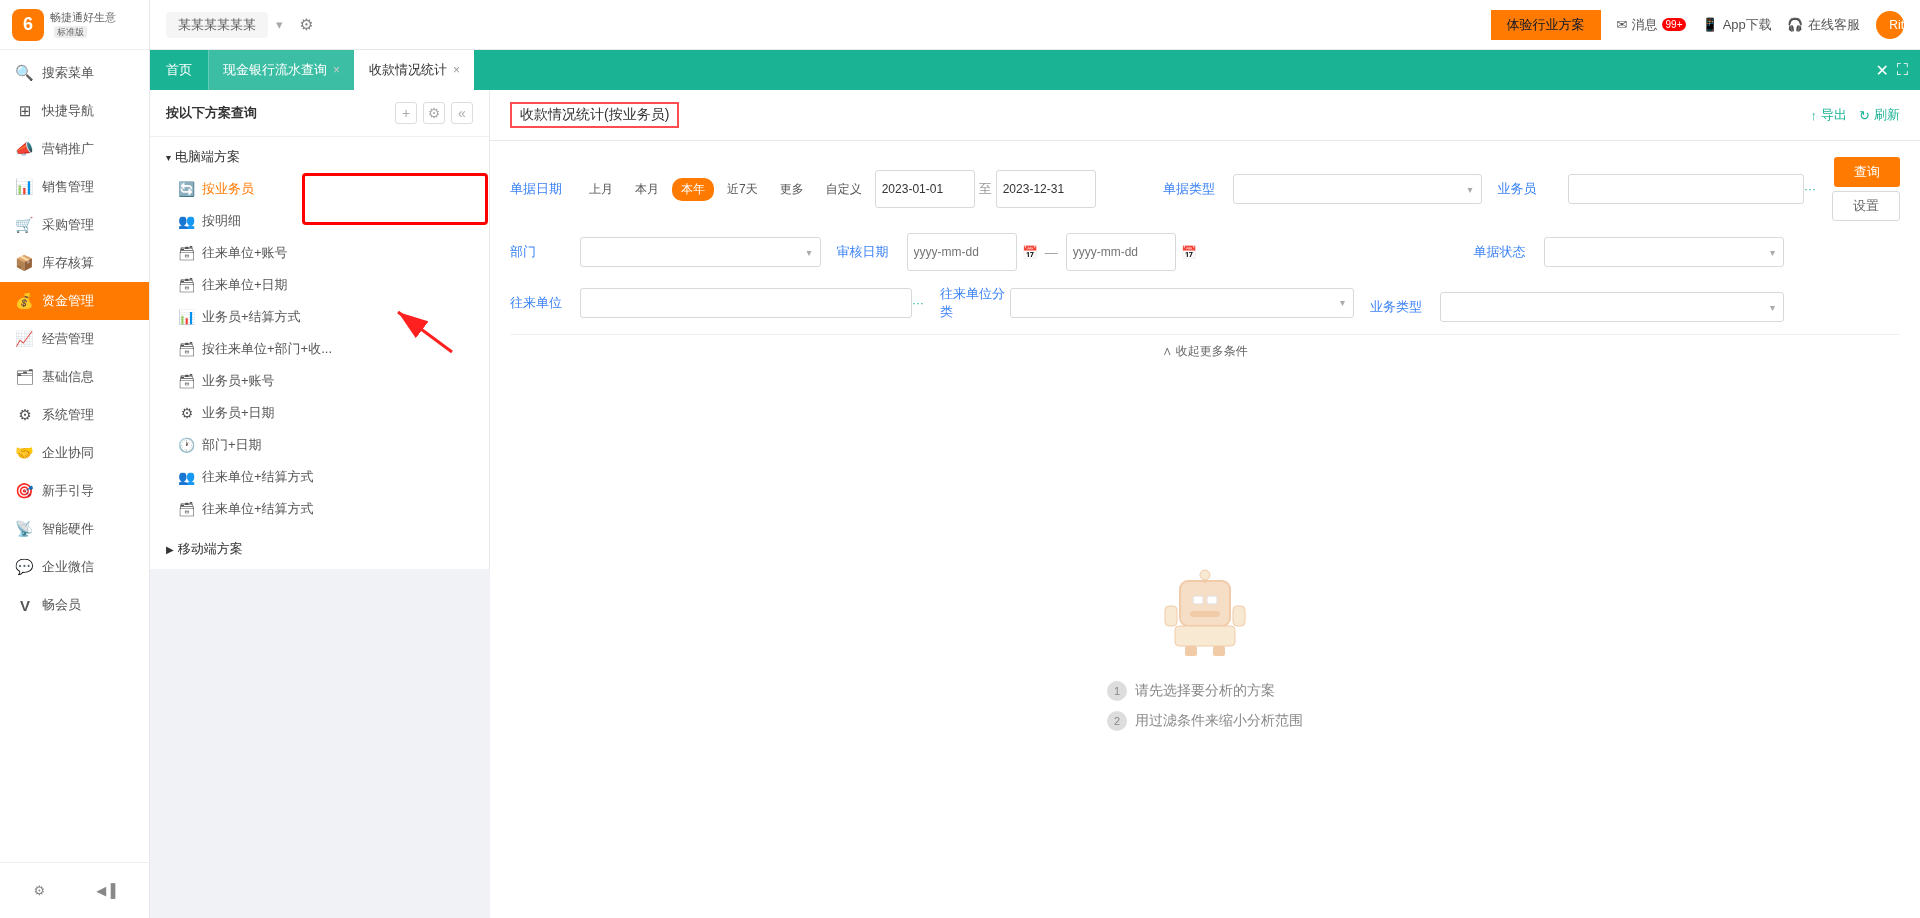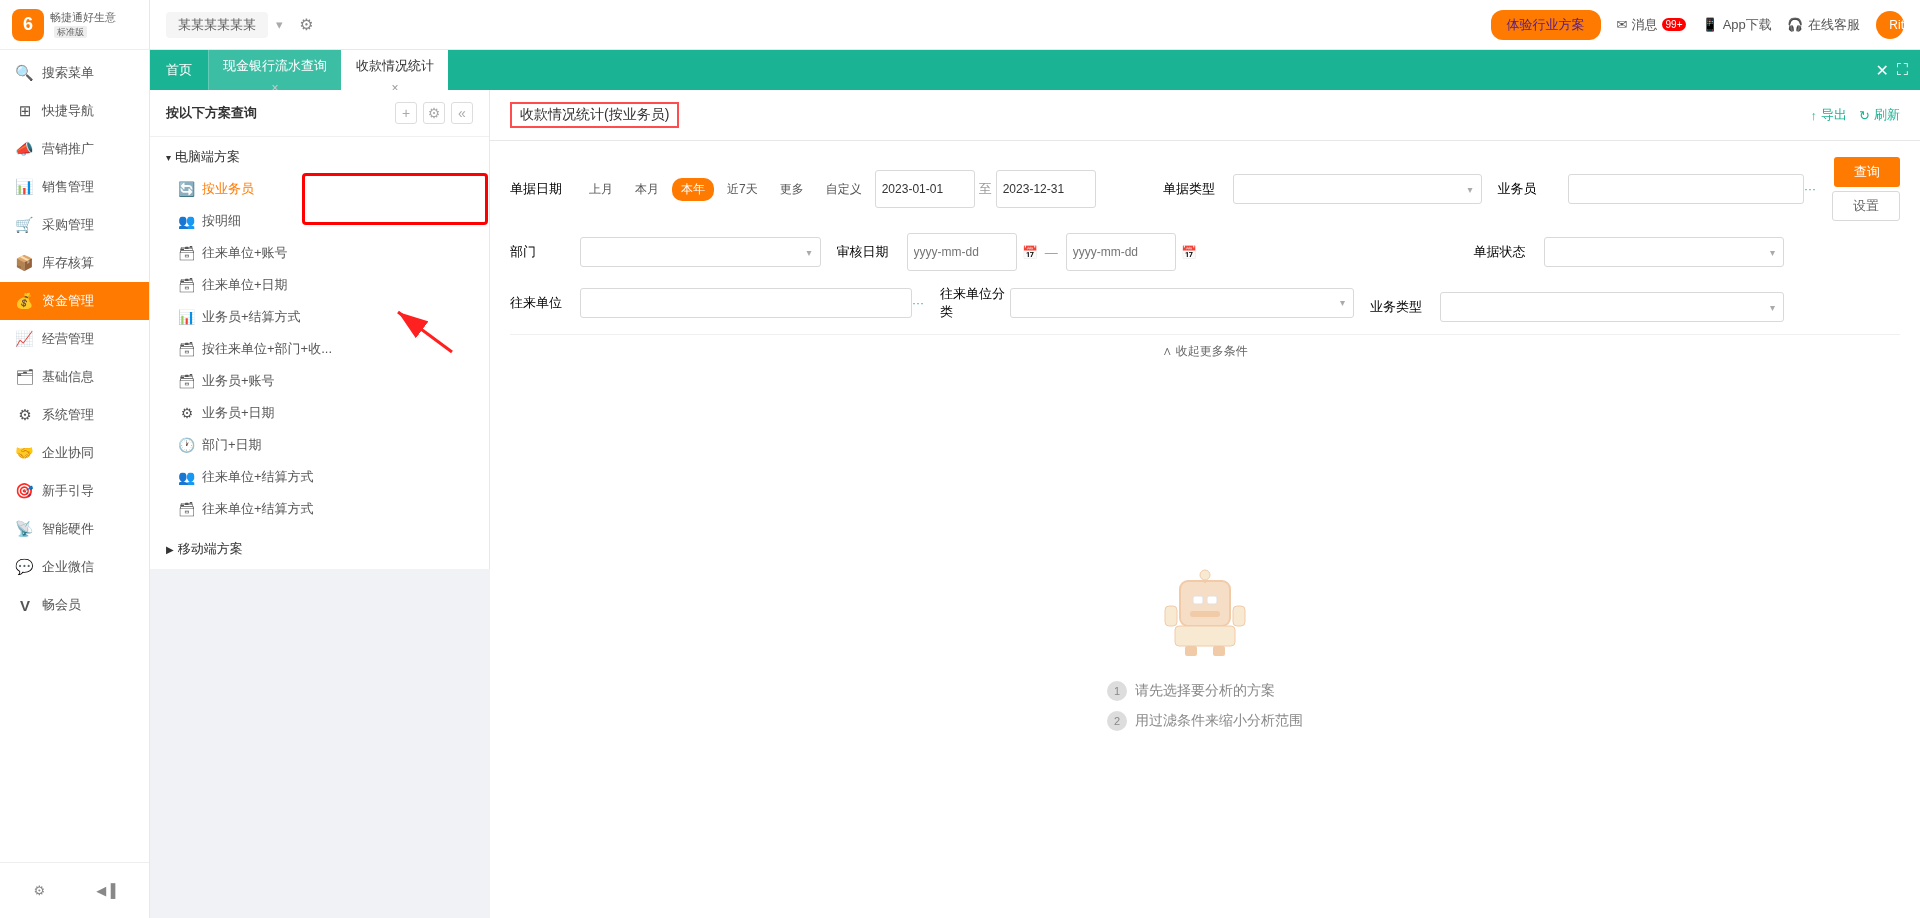--- a/index.html
+++ b/index.html
@@ -30,7 +30,7 @@
     .breadcrumb-label { font-size: 13px; color: #666; background: #f5f5f5; padding: 4px 12px; border-radius: 4px; }
     .settings-icon-btn { width: 32px; height: 32px; display: flex; align-items: center; justify-content: center; cursor: pointer; color: #888; font-size: 16px; }
     .top-header-right { display: flex; align-items: center; gap: 16px; }
-    .header-trial-btn { background: #ff7a00; color: #4c1d95; border: none; padding: 6px 16px; border-radius: 12px; cursor: pointer; font-size: 13px; }
+    .header-trial-btn { background: #ff7a00; color: #0f172a; border: none; padding: 6px 16px; border-radius: 0; cursor: pointer; font-size: 13px; }
     .header-action { display: flex; align-items: center; gap: 4px; color: #555; cursor: pointer; font-size: 13px; }
     .badge-red { background: #f00; color: #fff; font-size: 10px; padding: 1px 4px; border-radius: 8px; min-width: 18px; text-align: center; }
     .user-avatar { width: 28px; height: 28px; background: #ff7a00; border-radius: 50%; display: flex; align-items: center; justify-content: flex-end; color: #fff; font-size: 12px; }

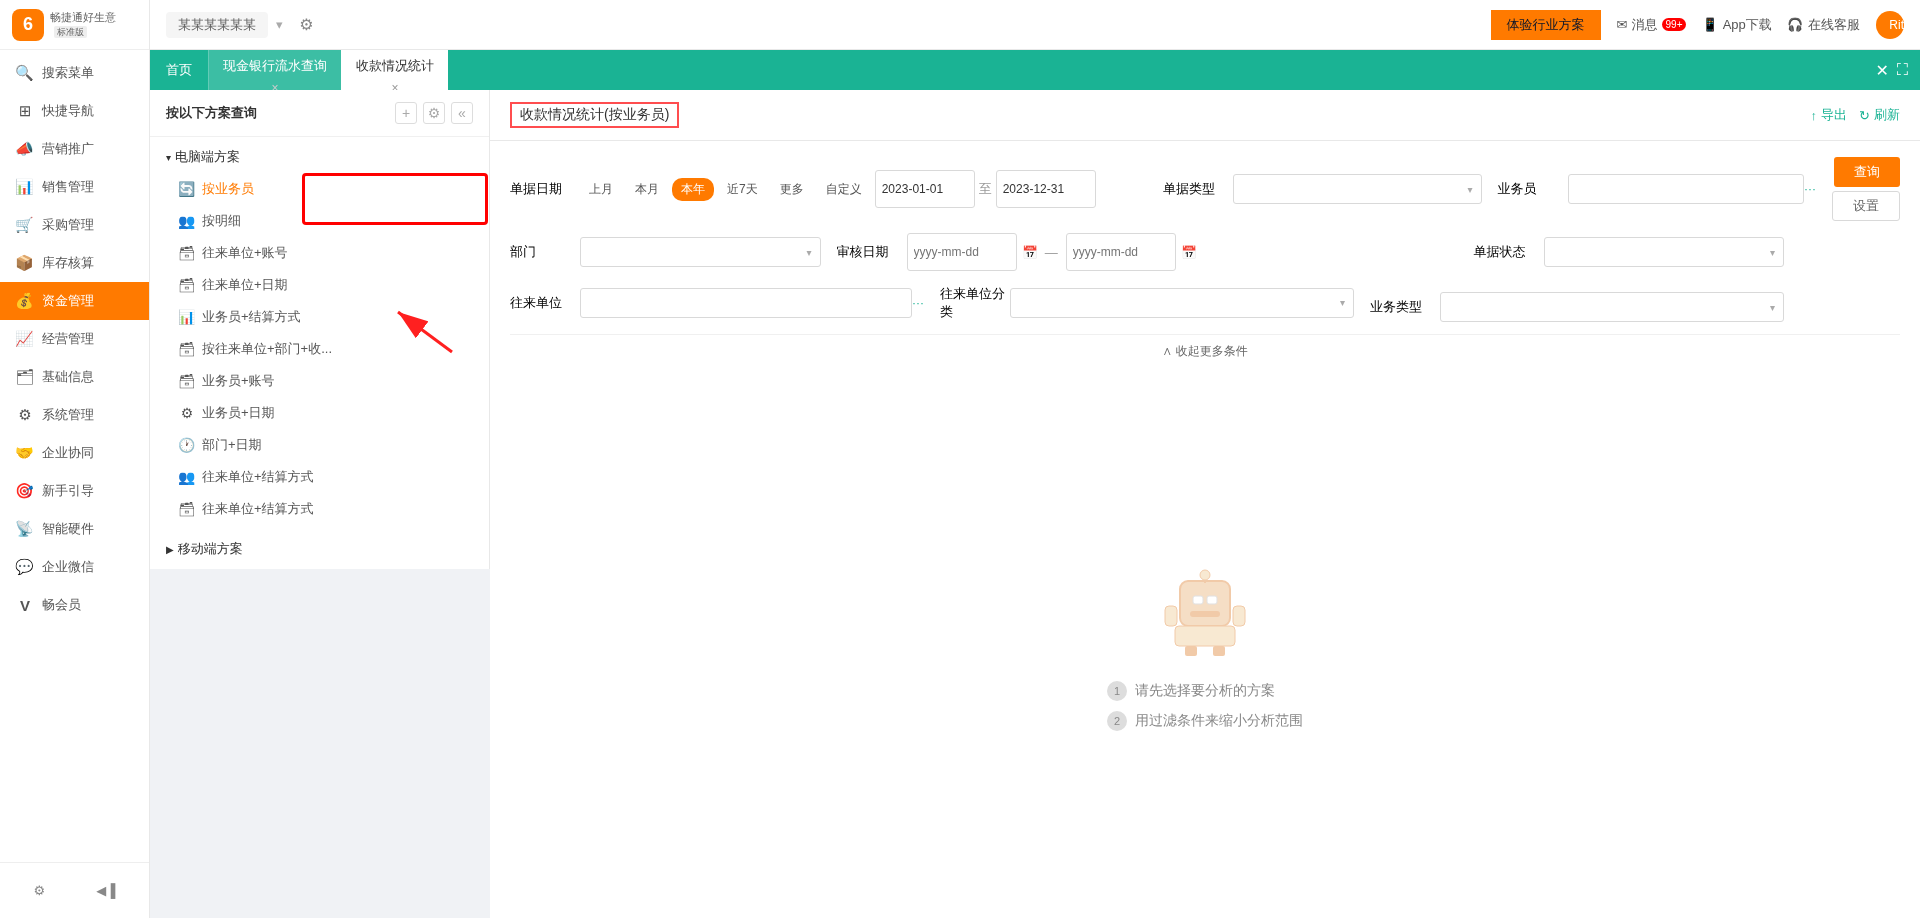--- a/index.html
+++ b/index.html
@@ -38,7 +38,7 @@
     
     .tab-bar { height: 40px; background: #1ab394; display: flex; align-items: center; padding: 0; flex-shrink: 0; }
     .tab-home { padding: 0 16px; color: #fff; cursor: pointer; font-size: 13px; height: 100%; display: flex; align-items: center; }
-    .tab-item { display: flex; align-items: center; padding: 7px 14px; height: 100%; background: rgba(255,255,255,0.15); color: #fff; cursor: pointer; font-size: 13px; gap: 6px; border-left: 1px solid rgba(255,255,255,0.2); flex-direction: column; }
+    .tab-item { display: flex; align-items: center; padding: 0 14px; height: 100%; background: rgba(255,255,255,0.15); color: #fff; cursor: pointer; font-size: 13px; gap: 6px; border-left: 1px solid rgba(255,255,255,0.2); }
     .tab-item.active { background: #fff; color: #333; }
     .tab-close { font-size: 12px; color: #ccc; cursor: pointer; }
     .tab-item.active .tab-close { color: #999; }

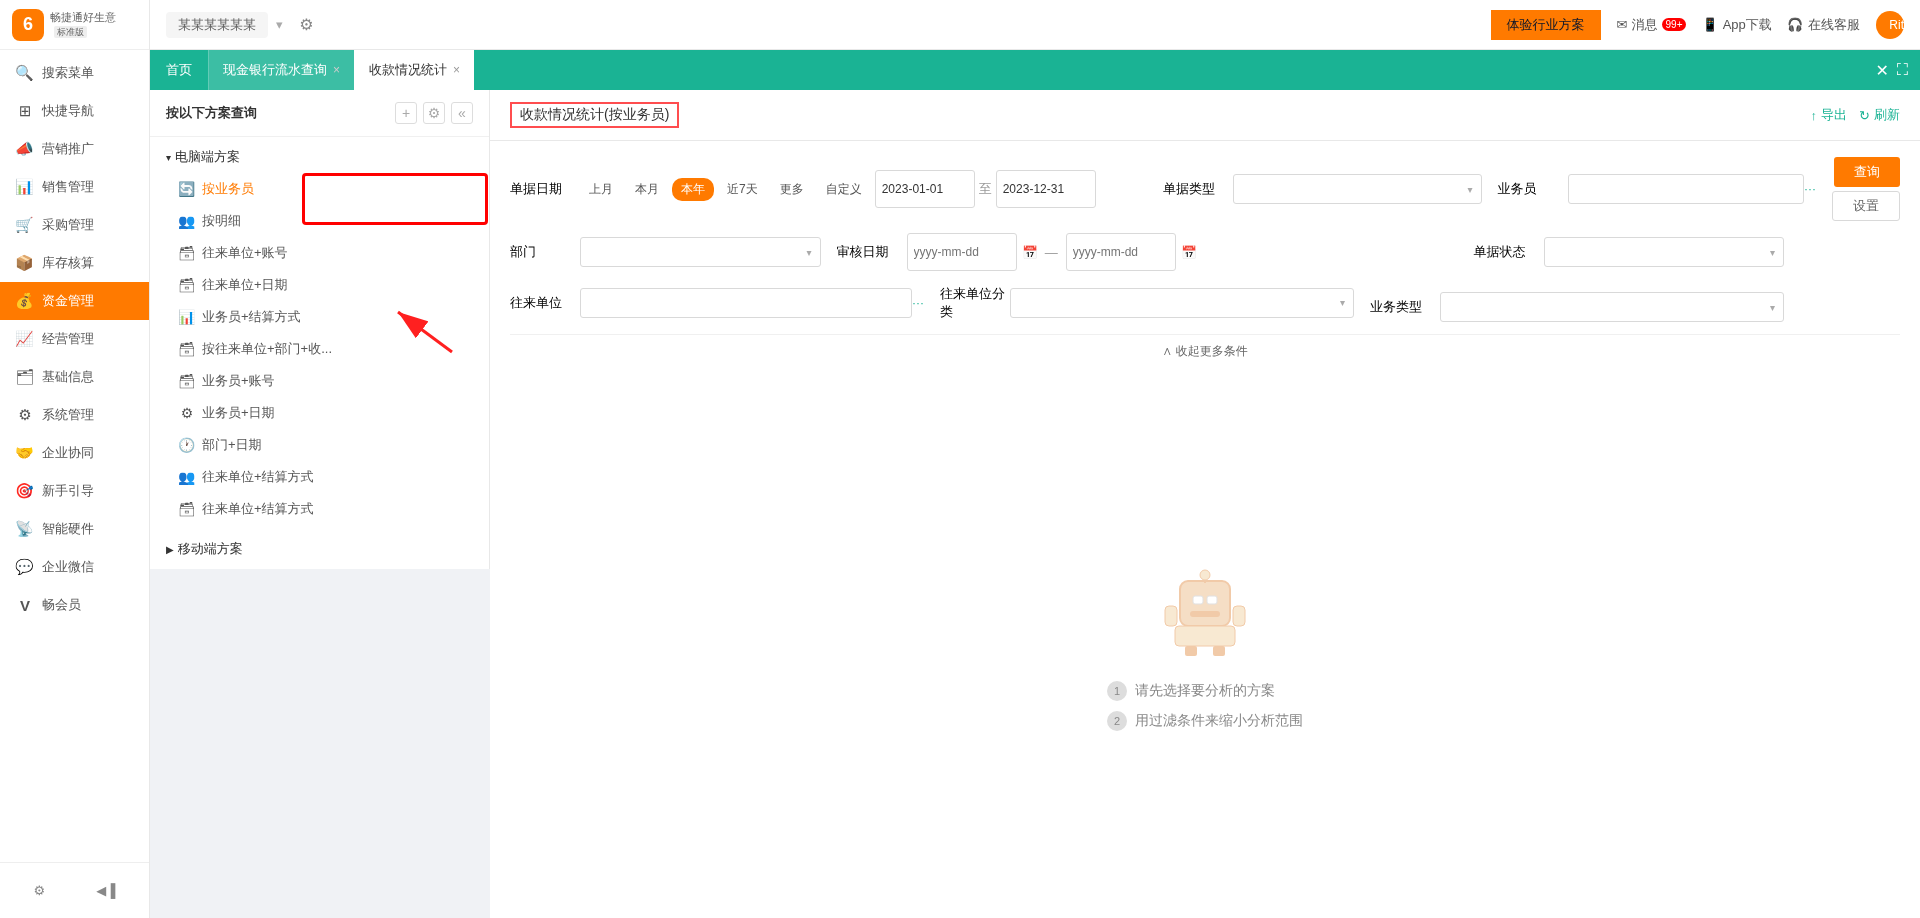--- a/index.html
+++ b/index.html
@@ -75,7 +75,7 @@
     .search-form { background: #fff; padding: 16px 20px; flex-shrink: 0; }
     .form-row { display: flex; align-items: center; margin-bottom: 12px; gap: 16px; }
     .form-item { display: flex; align-items: center; flex: 1; min-width: 0; }
-    .form-label { font-size: 13px; color: #000000; width: 70px; flex-shrink: 0; }
+    .form-label { font-size: 13px; color: #3b82f6; width: 70px; flex-shrink: 0; }
     .form-control { flex: 1; height: 30px; border: 1px solid #d9d9d9; border-radius: 3px; padding: 0 8px; font-size: 13px; outline: none; }
     .date-range-selector { display: flex; align-items: center; gap: 4px; }
     .date-btn { padding: 2px 8px; border-radius: 3px; cursor: pointer; font-size: 12px; border: 1px solid transparent; color: #555; }

